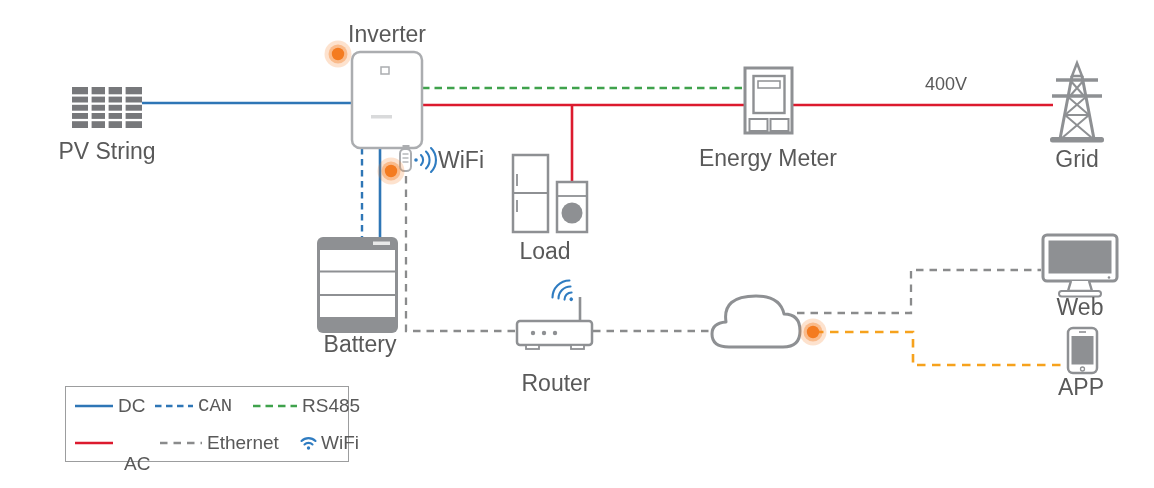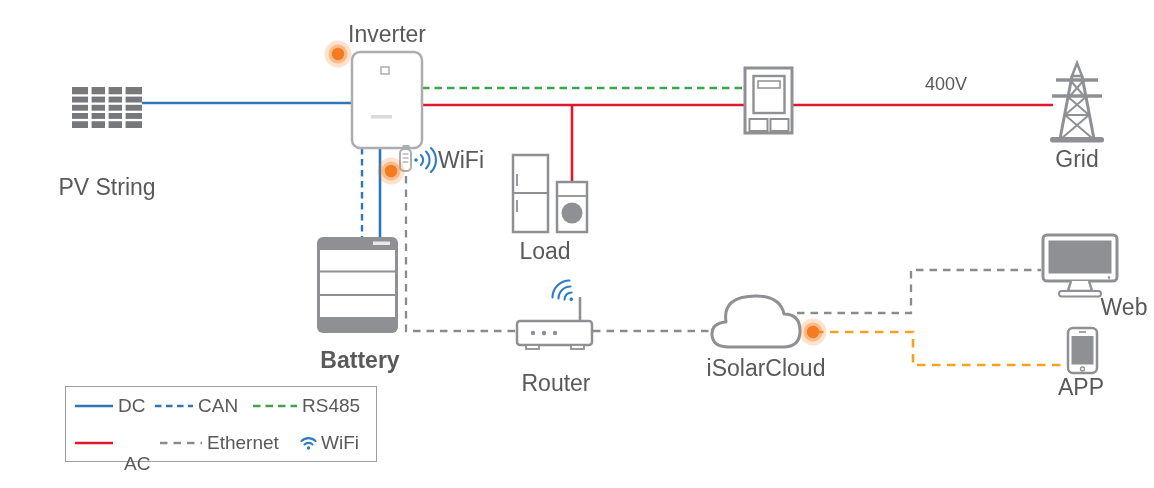--- a/index.html
+++ b/index.html
@@ -179,7 +179,7 @@
     </g>
   </svg>
 
-  <div class="lbl" style="left:107px;top:139px;margin-top:36px;">PV String</div>
+  <div class="lbl" style="left:107px;top:139px;">PV String</div>
   <div class="lbl" style="left:387px;top:22px;">Inverter</div>
   <div class="lbl" style="left:461px;top:148px;">WiFi</div>
   <div class="lbl" style="left:360px;top:348px;font-weight:bold;">Battery</div>

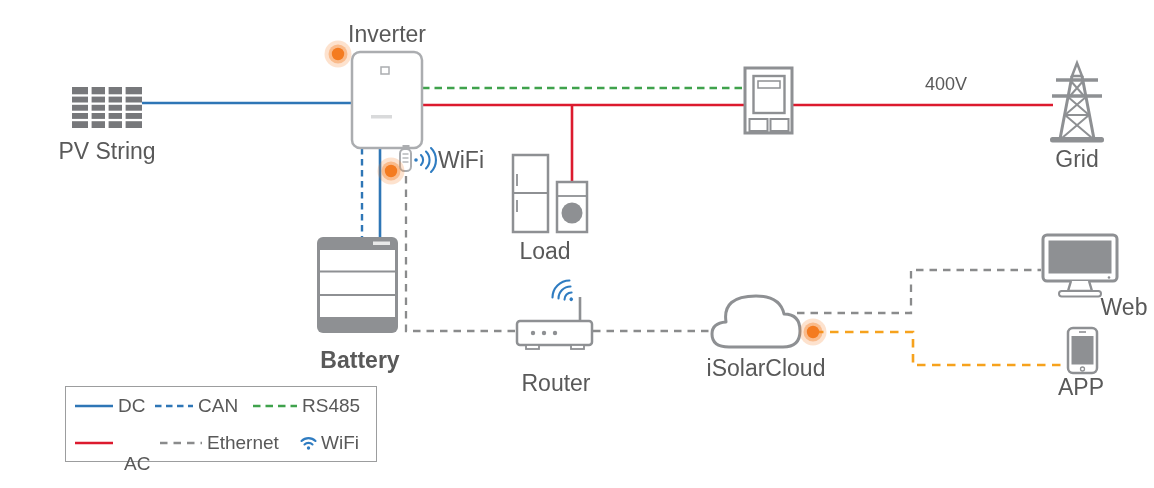--- a/index.html
+++ b/index.html
@@ -184,6 +184,7 @@
   <div class="lbl" style="left:461px;top:148px;">WiFi</div>
   <div class="lbl" style="left:360px;top:348px;font-weight:bold;">Battery</div>
   <div class="lbl" style="left:545px;top:239px;">Load</div>
+  <div class="lbl" style="left:768px;top:146px;">Energy Meter</div>
   <div class="lbl small" style="left:946px;top:75px;">400V</div>
   <div class="lbl" style="left:1077px;top:147px;">Grid</div>
   <div class="lbl" style="left:556px;top:355px;margin-top:16px;">Router</div>

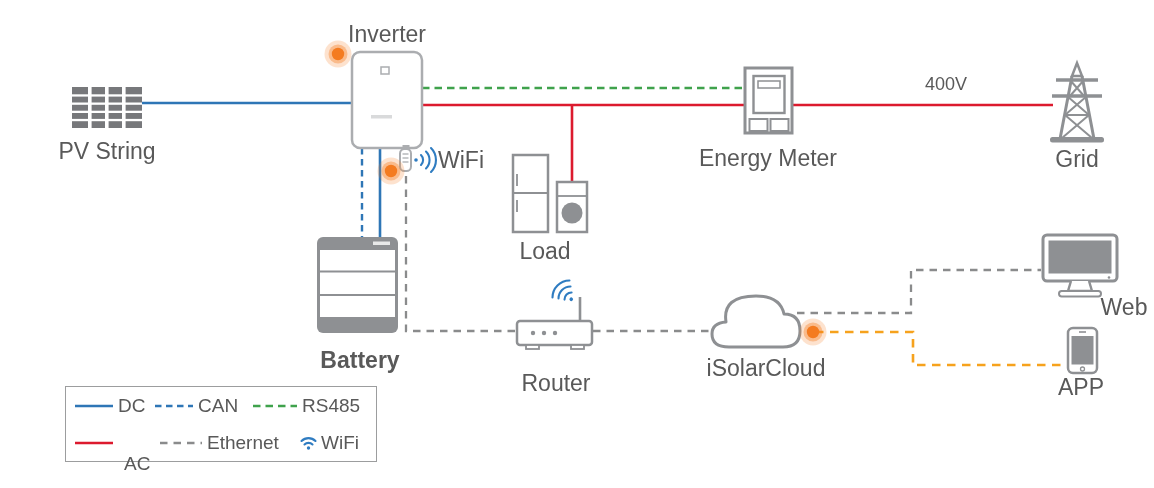--- a/index.html
+++ b/index.html
@@ -189,7 +189,7 @@
   <div class="lbl" style="left:1077px;top:147px;">Grid</div>
   <div class="lbl" style="left:556px;top:355px;margin-top:16px;">Router</div>
   <div class="lbl" style="left:766px;top:356px;">iSolarCloud</div>
-  <div class="lbl" style="left:1080px;top:295px;margin-left:44px;">Web</div>
+  <div class="lbl" style="left:1080px;top:295px;">Web</div>
   <div class="lbl" style="left:1081px;top:375px;">APP</div>
 
   <div id="legend">

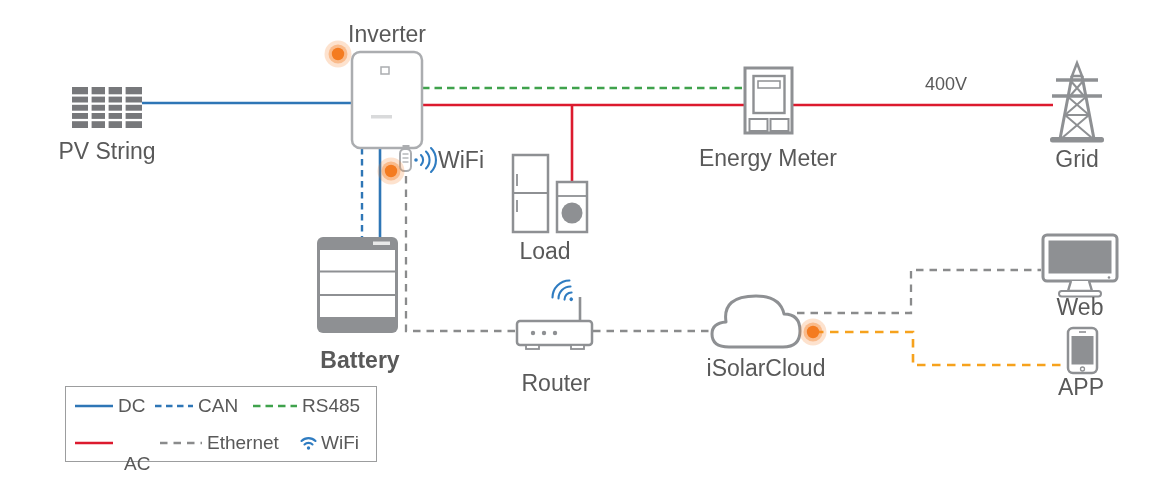--- a/index.html
+++ b/index.html
@@ -182,7 +182,7 @@
   <div class="lbl" style="left:107px;top:139px;">PV String</div>
   <div class="lbl" style="left:387px;top:22px;">Inverter</div>
   <div class="lbl" style="left:461px;top:148px;">WiFi</div>
-  <div class="lbl" style="left:360px;top:348px;font-weight:bold;">Battery</div>
+  <div class="lbl" style="left:360px;top:332px;">Battery</div>
   <div class="lbl" style="left:545px;top:239px;">Load</div>
   <div class="lbl" style="left:768px;top:146px;">Energy Meter</div>
   <div class="lbl small" style="left:946px;top:75px;">400V</div>

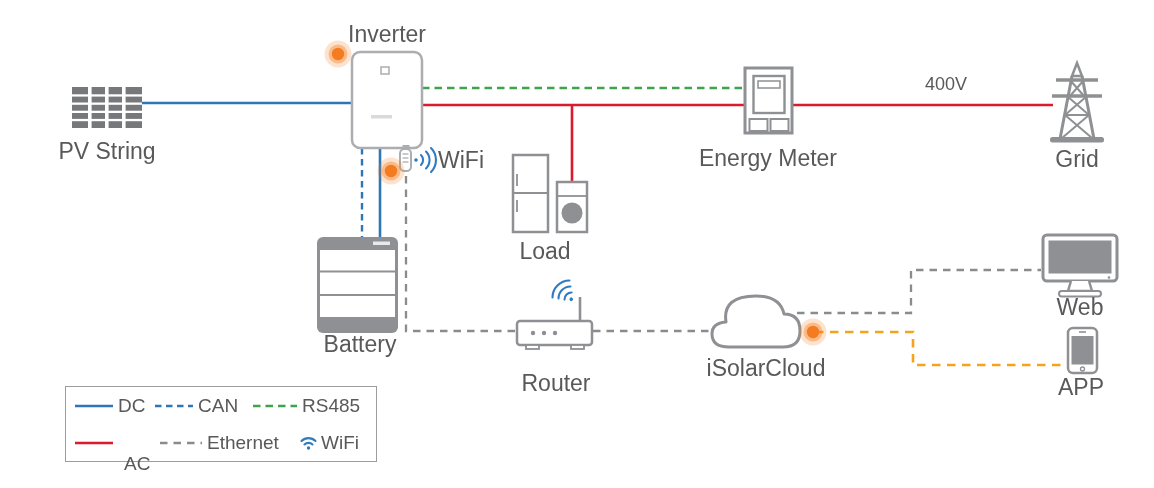--- a/index.html
+++ b/index.html
@@ -188,7 +188,6 @@
   <div class="lbl small" style="left:946px;top:75px;">400V</div>
   <div class="lbl" style="left:1077px;top:147px;">Grid</div>
   <div class="lbl" style="left:556px;top:355px;margin-top:16px;">Router</div>
-  <div class="lbl" style="left:766px;top:356px;">iSolarCloud</div>
   <div class="lbl" style="left:1080px;top:295px;">Web</div>
   <div class="lbl" style="left:1081px;top:375px;">APP</div>
 

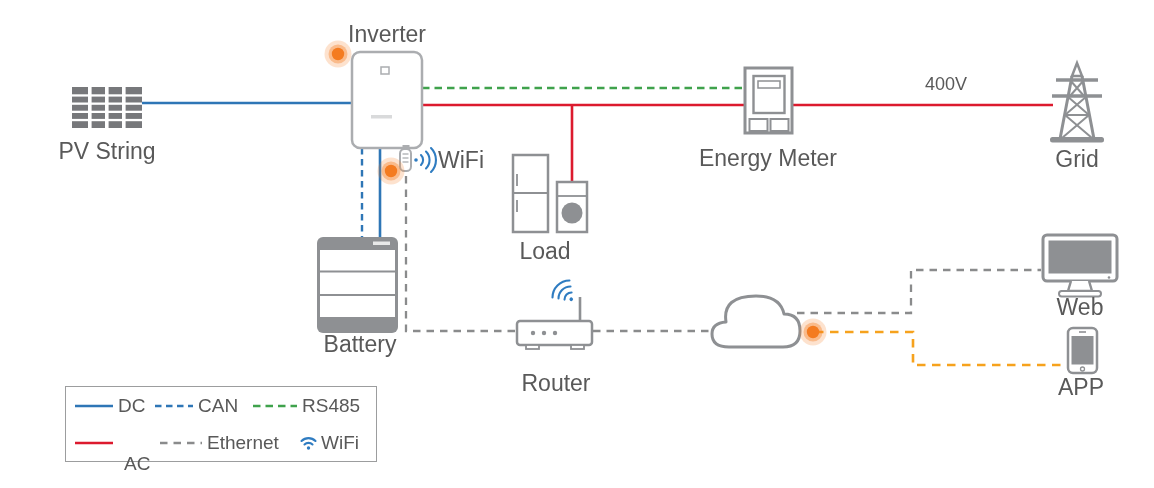--- a/index.html
+++ b/index.html
@@ -26,7 +26,7 @@
   .wifi-arc{fill:none;stroke:var(--wifi);stroke-width:2.1;stroke-linecap:round;}
   
   #legend{
-    position:absolute;left:65px;top:386px;width:312px;height:76px;
+    position:absolute;left:65px;top:386px;width:284px;height:76px;
     border:1.5px solid var(--legend_border);box-sizing:border-box;
     display:flex;flex-direction:column;justify-content:center;gap:4px;
   }

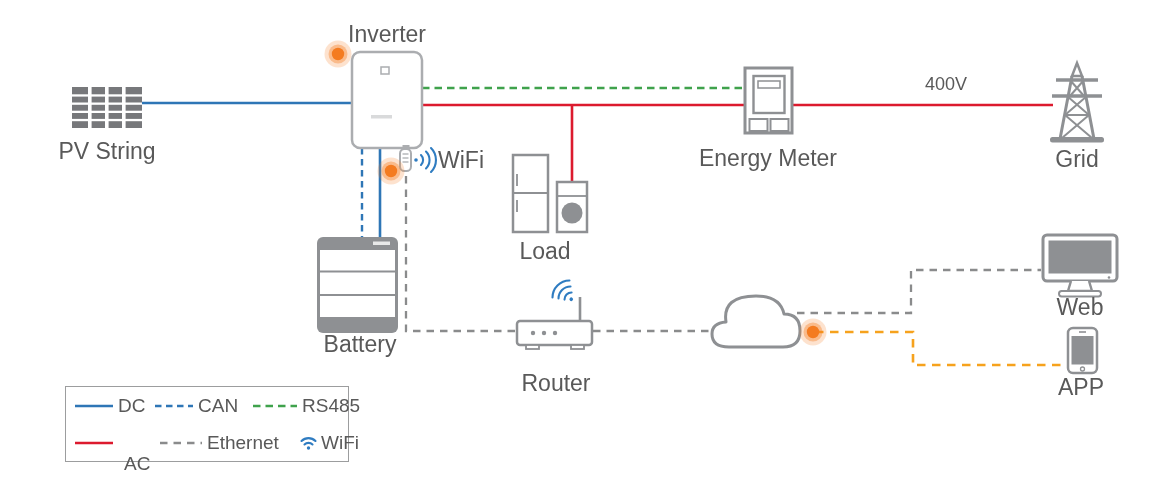--- a/index.html
+++ b/index.html
@@ -33,7 +33,7 @@
   .leg-row{display:flex;align-items:center;height:33px;padding-left:9px;}
   .leg-sample{flex:0 0 auto;margin-right:5px;}
   .leg-label{font-size:19px;color:var(--text);flex:0 0 auto;}
-  .w37{width:37px;} .w55{width:55px;} .w36{width:36px;margin-top:42px;} .w92{width:92px;}
+  .w37{width:37px;} .w55{width:55px;font-family:Liberation Mono, monospace;} .w36{width:36px;margin-top:42px;} .w92{width:92px;}
   .leg-wifi{flex:0 0 auto;margin-right:3px;}
 </style>
 </head>

